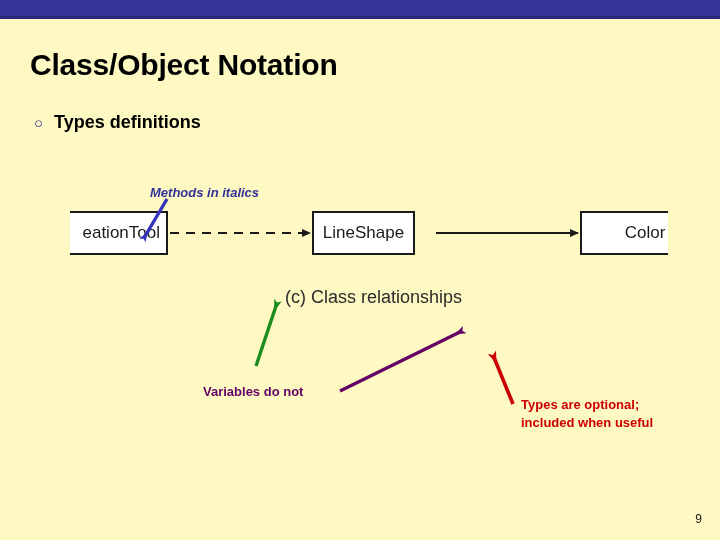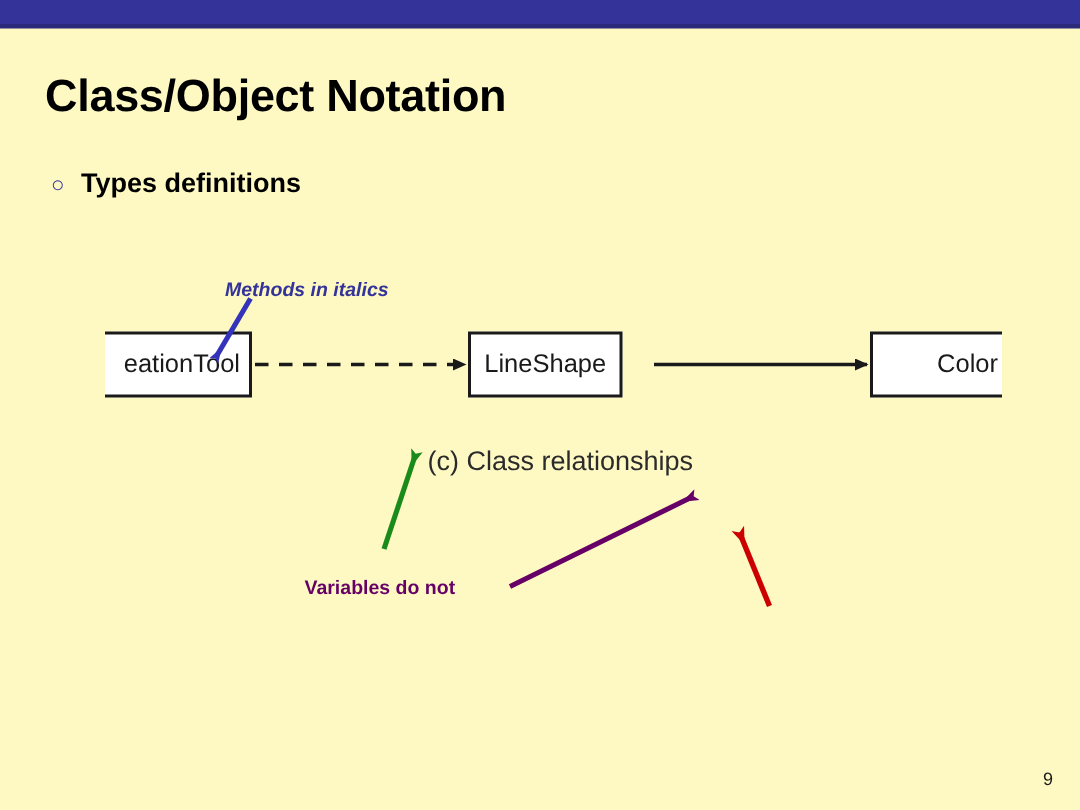--- a/index.html
+++ b/index.html
@@ -72,7 +72,7 @@
   .diagram-clip {
     position: absolute;
     left: 70px;
-    top: 215px;
+    top: 205px;
     width: 598px;
     height: 115px;
     overflow: hidden;

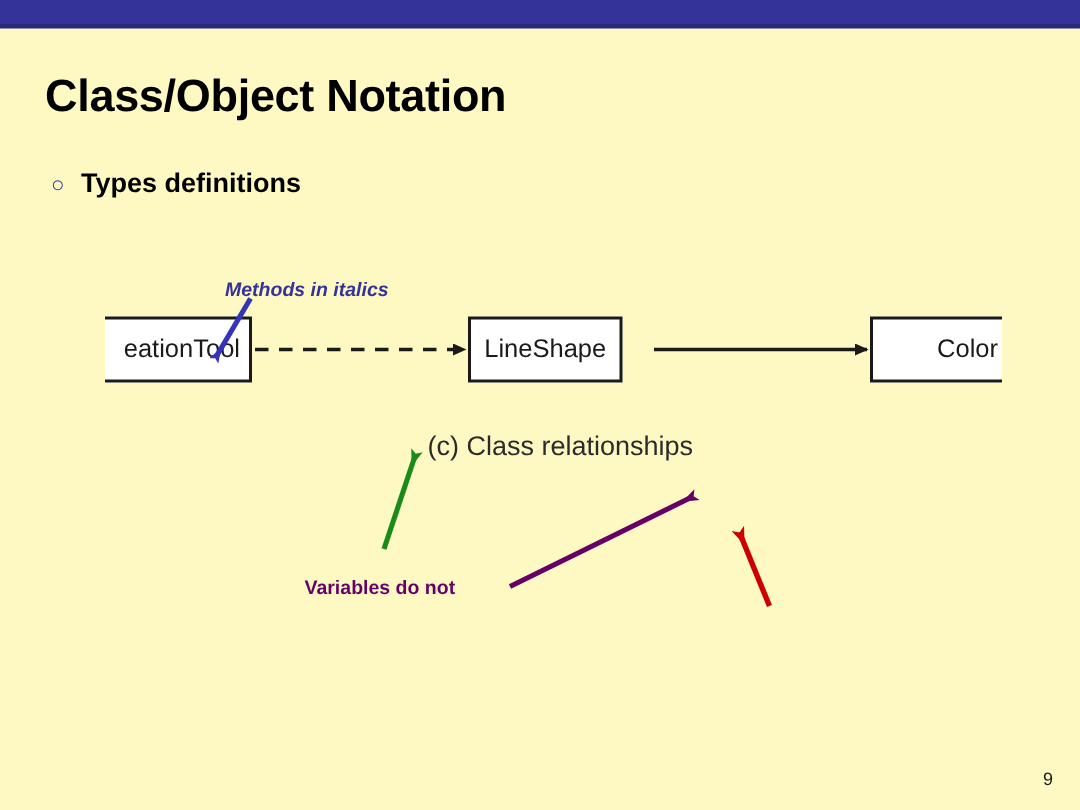--- a/index.html
+++ b/index.html
@@ -223,6 +223,10 @@
 
   <div class="anno anno-abstract">Methods in italics</div>
   <div class="anno anno-variables">Variables do not</div>
+  <div class="anno anno-types">
+    <div>Types are optional;</div>
+    <div>included when useful</div>
+  </div>
 
   <svg class="overlay-svg">
     <defs>

